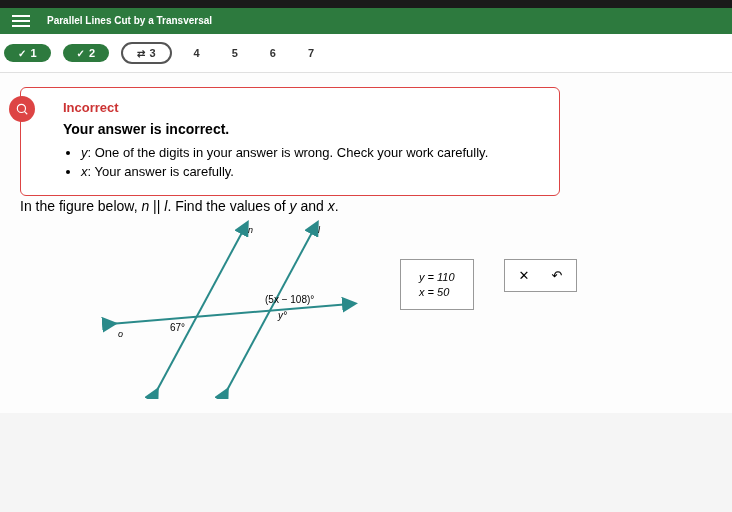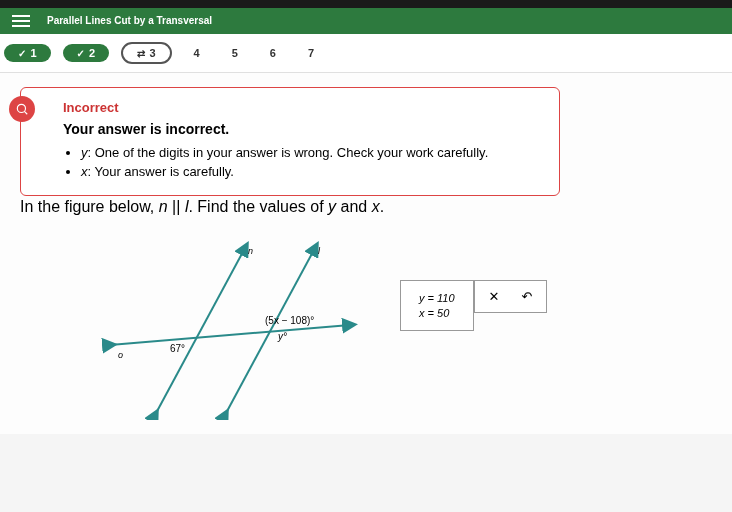--- a/index.html
+++ b/index.html
@@ -25,7 +25,7 @@
 .fb-sub{font-size:14px;font-weight:bold;margin-bottom:8px}
 .fb-list{list-style:disc;padding-left:18px}
 .fb-list li{font-size:13px;margin-bottom:4px}
-.prompt{font-size:16px;margin-bottom:24px}
+.prompt{font-size:14px;margin-bottom:5px}
 .workarea{display:flex;gap:40px;align-items:flex-start}
 .figure{width:260px;height:180px;position:relative;margin-left:80px}
 .figure svg{position:absolute;top:0;left:0}

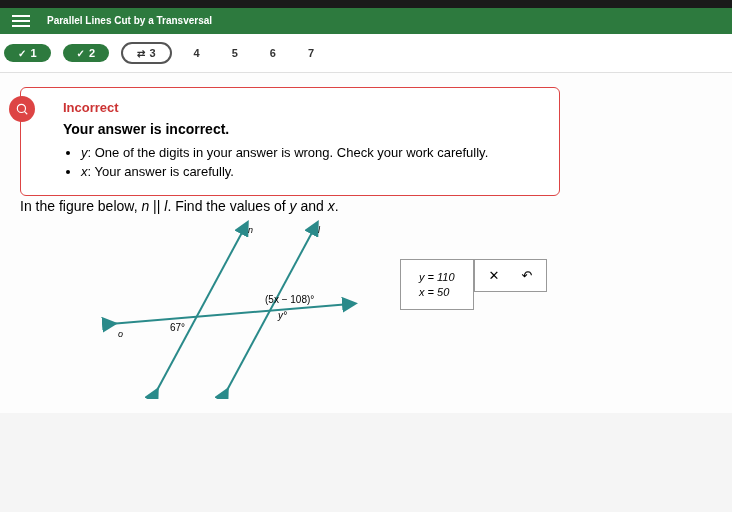--- a/index.html
+++ b/index.html
@@ -29,7 +29,7 @@
 .workarea{display:flex;gap:40px;align-items:flex-start}
 .figure{width:260px;height:180px;position:relative;margin-left:80px}
 .figure svg{position:absolute;top:0;left:0}
-.answers{display:flex;gap:0;align-items:flex-start;margin-top:40px}
+.answers{display:flex;gap:30px;align-items:flex-start;margin-top:40px}
 .ans-box{border:1px solid #999;padding:8px 18px;font-size:11px;background:#fff}
 .ans-box div{margin:3px 0;font-style:italic}
 .btns{border:1px solid #999;padding:6px 10px;display:flex;gap:14px;background:#fff}

